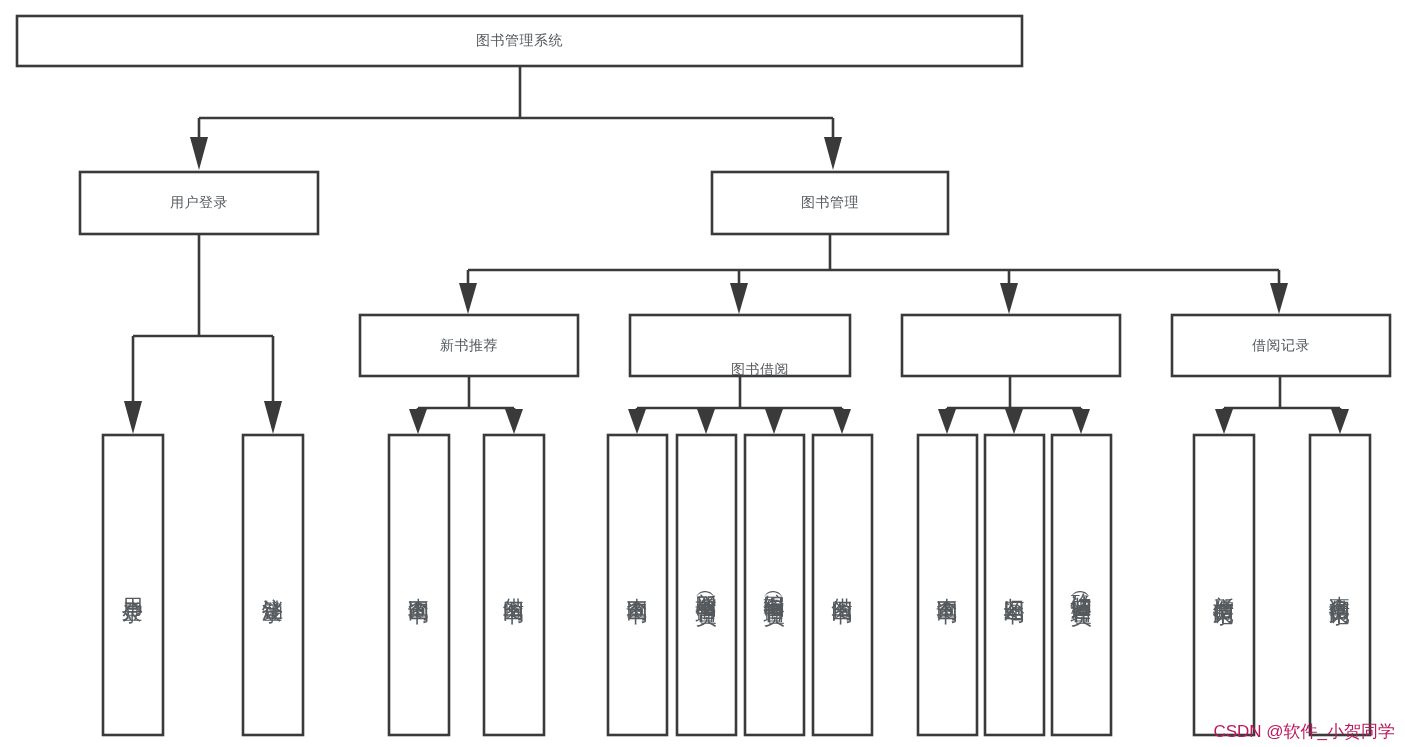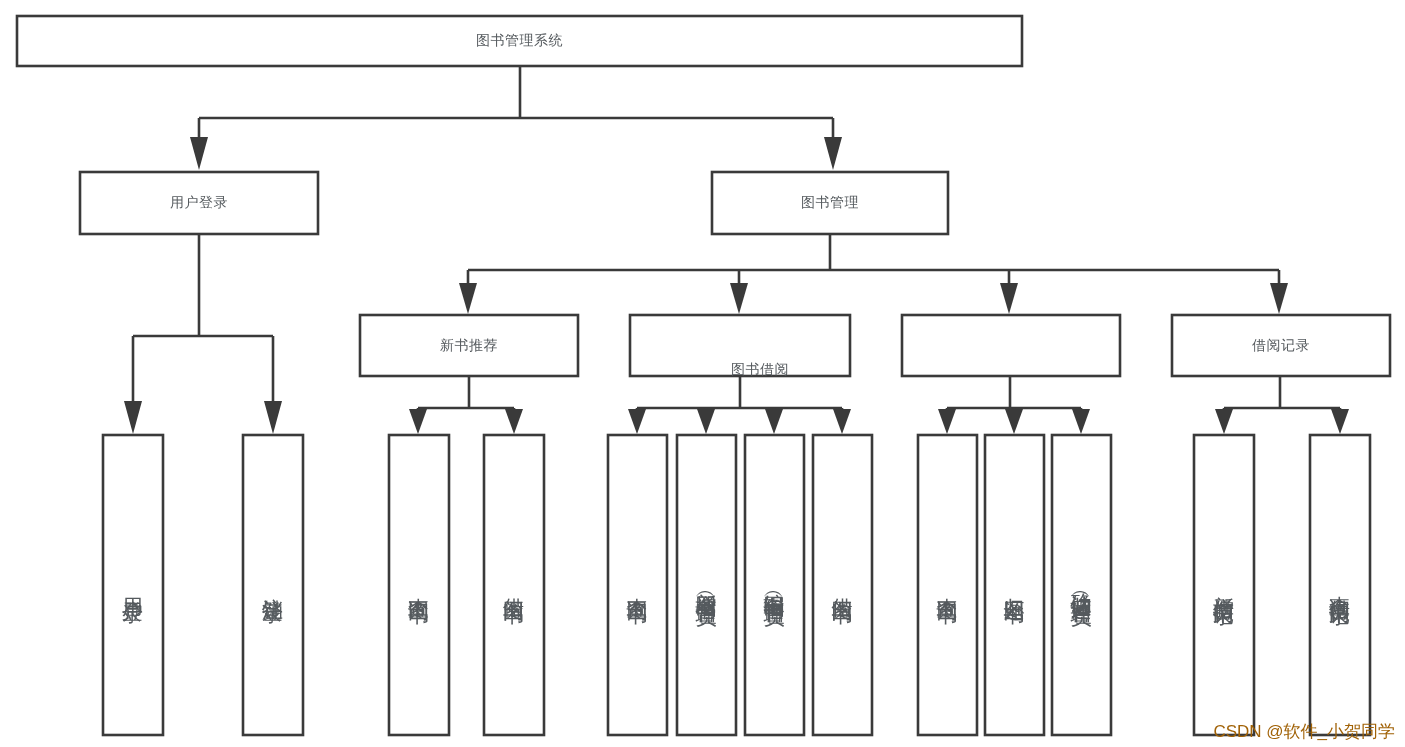--- a/index.html
+++ b/index.html
@@ -72,7 +72,7 @@
     position: absolute;
     right: 10px;
     bottom: 4px;
-    color: #a16207;
+    color: #be185d;
     font-size: 17px;
     white-space: nowrap;
     pointer-events: none;

